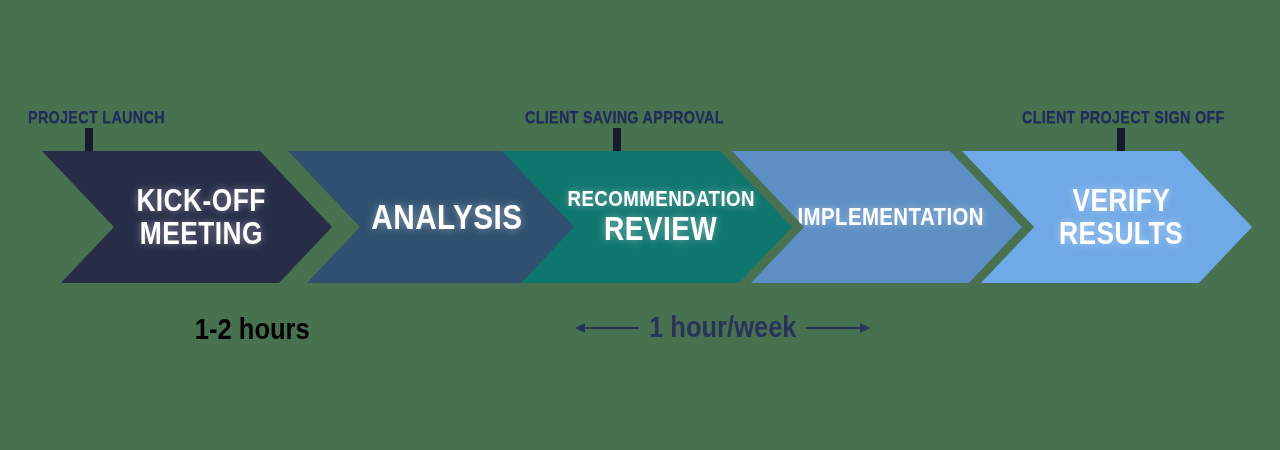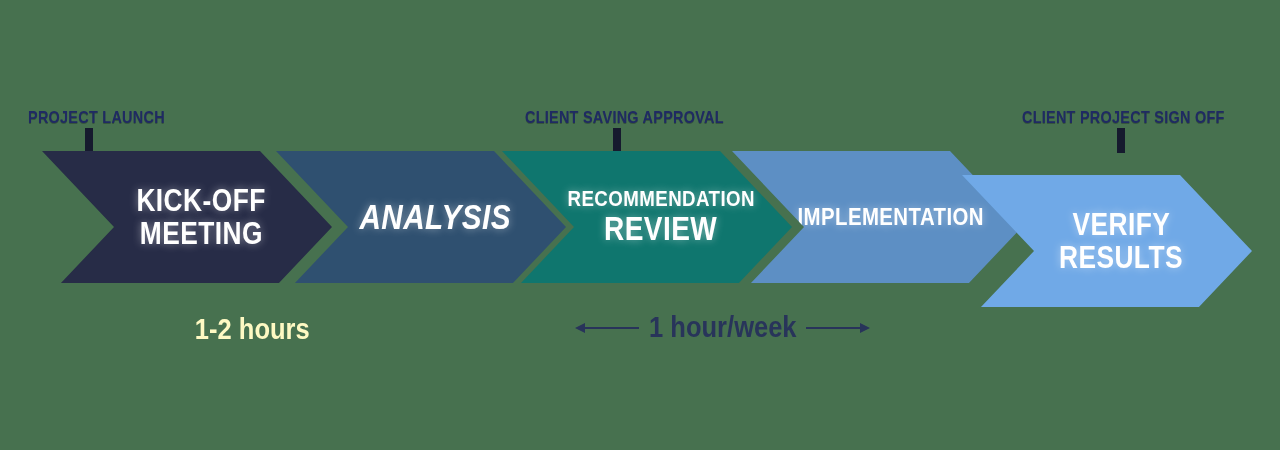--- a/index.html
+++ b/index.html
@@ -30,7 +30,7 @@
     padding-left:28px; box-sizing:border-box;
   }
   .chevron.c1 { left:42px; }
-  .chevron.c2 { left:276px;font-style:italic; }
+  .chevron.c2 { left:288px; }
   .chevron.c3 { left:502px; }
   .chevron.c4 { left:732px; }
   .chevron.c5 { left:962px;margin-top:24px; }

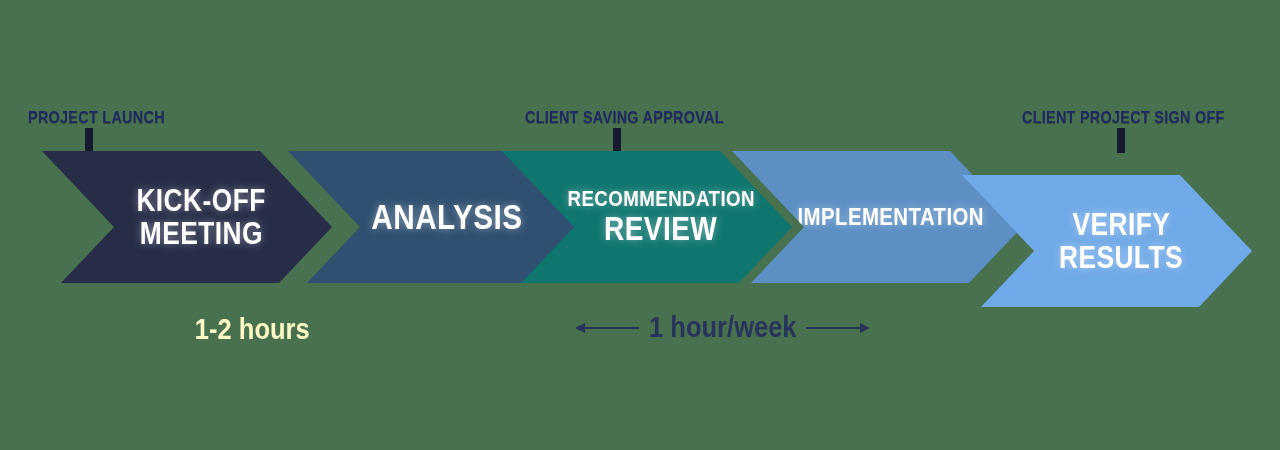--- a/index.html
+++ b/index.html
@@ -33,7 +33,7 @@
   .chevron.c2 { left:288px; }
   .chevron.c3 { left:502px; }
   .chevron.c4 { left:732px; }
-  .chevron.c5 { left:962px;margin-top:24px; }
+  .chevron.c5 { left:962px; }
   .stage-line {
     color:#fff; font-weight:bold; white-space:nowrap; line-height:1.08;
     letter-spacing:.5px; transform:scaleX(.85); transform-origin:center;

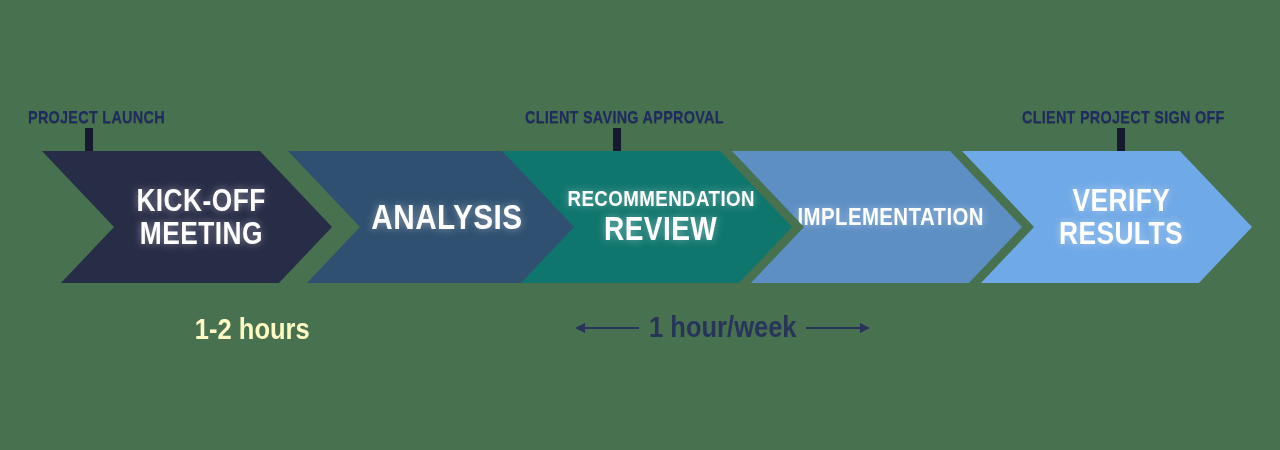--- a/index.html
+++ b/index.html
@@ -106,7 +106,7 @@
     <span class="stage-line fs31">RESULTS</span>
   </div>
 
-  <div class="duration-1" style="color: #fef9c3;">
+  <div class="duration-1" style="color: #000000;">
     <span class="duration-text" style="display:inline-block">1-2 hours</span>
   </div>
 

